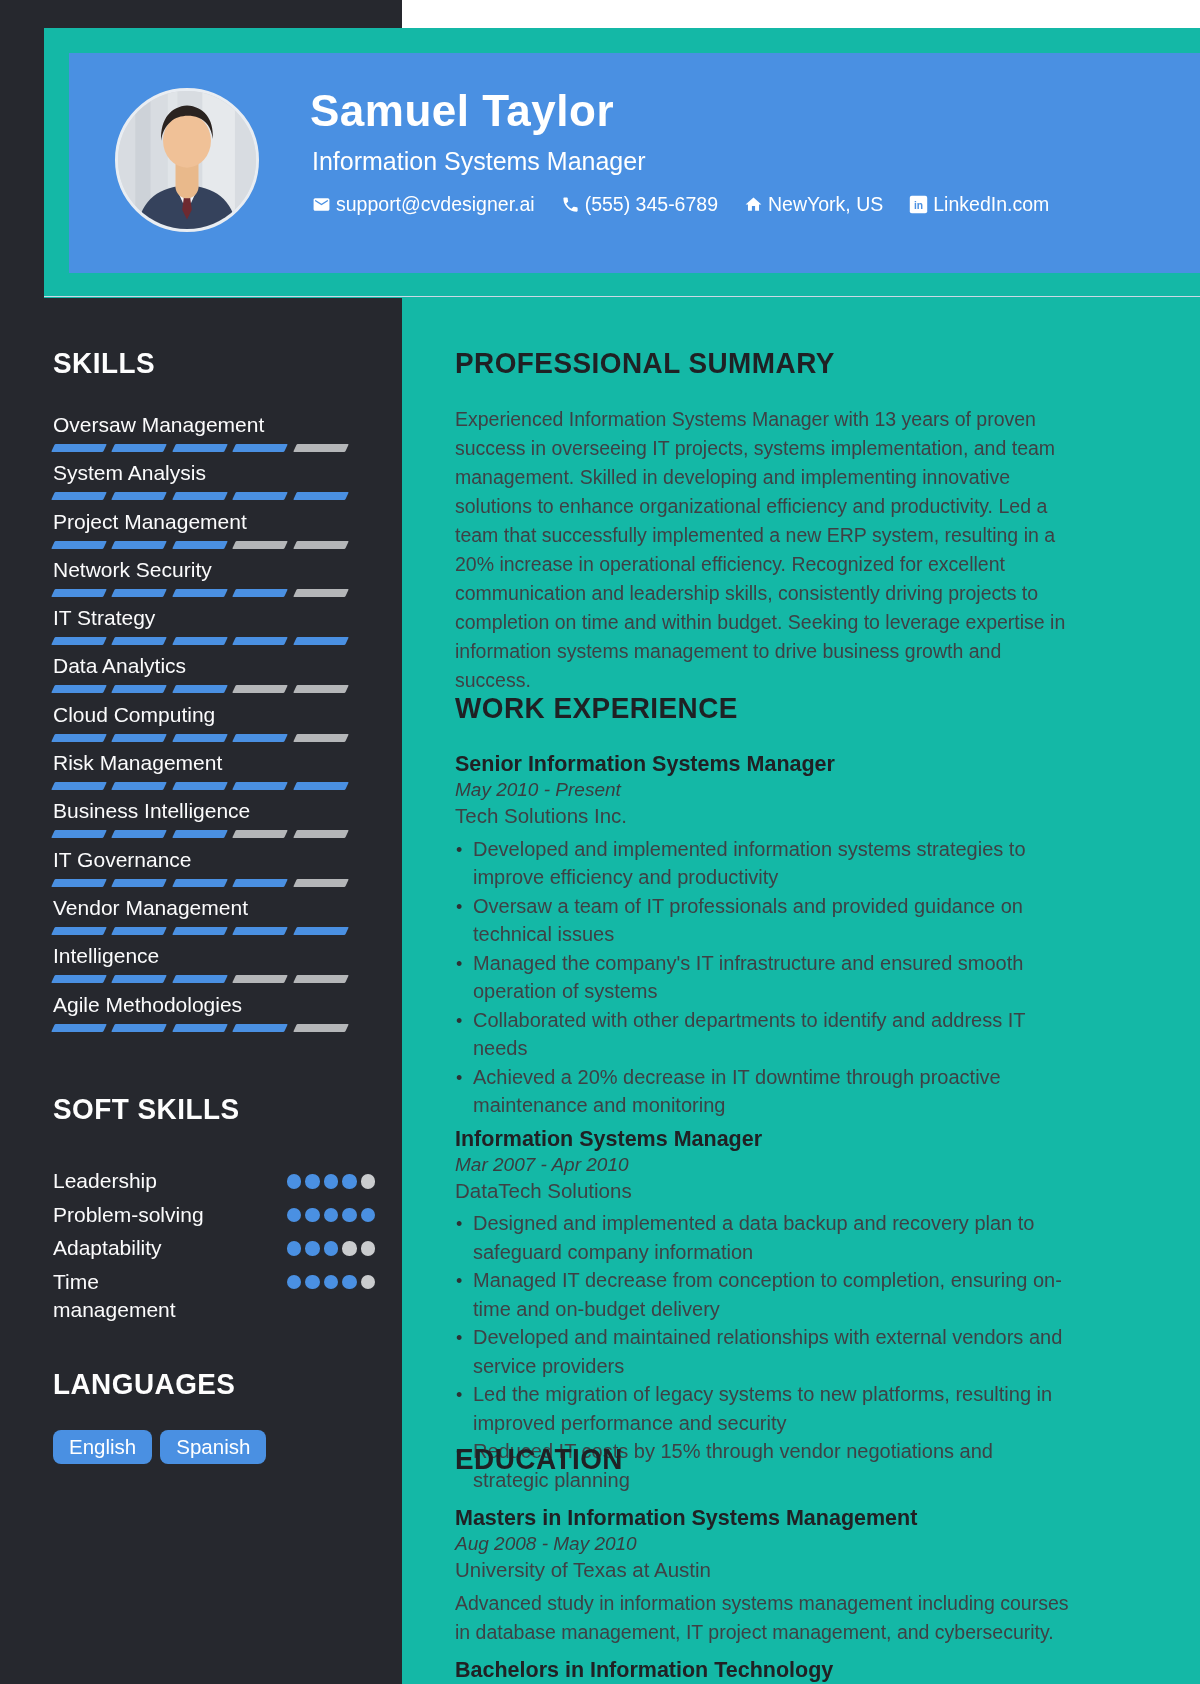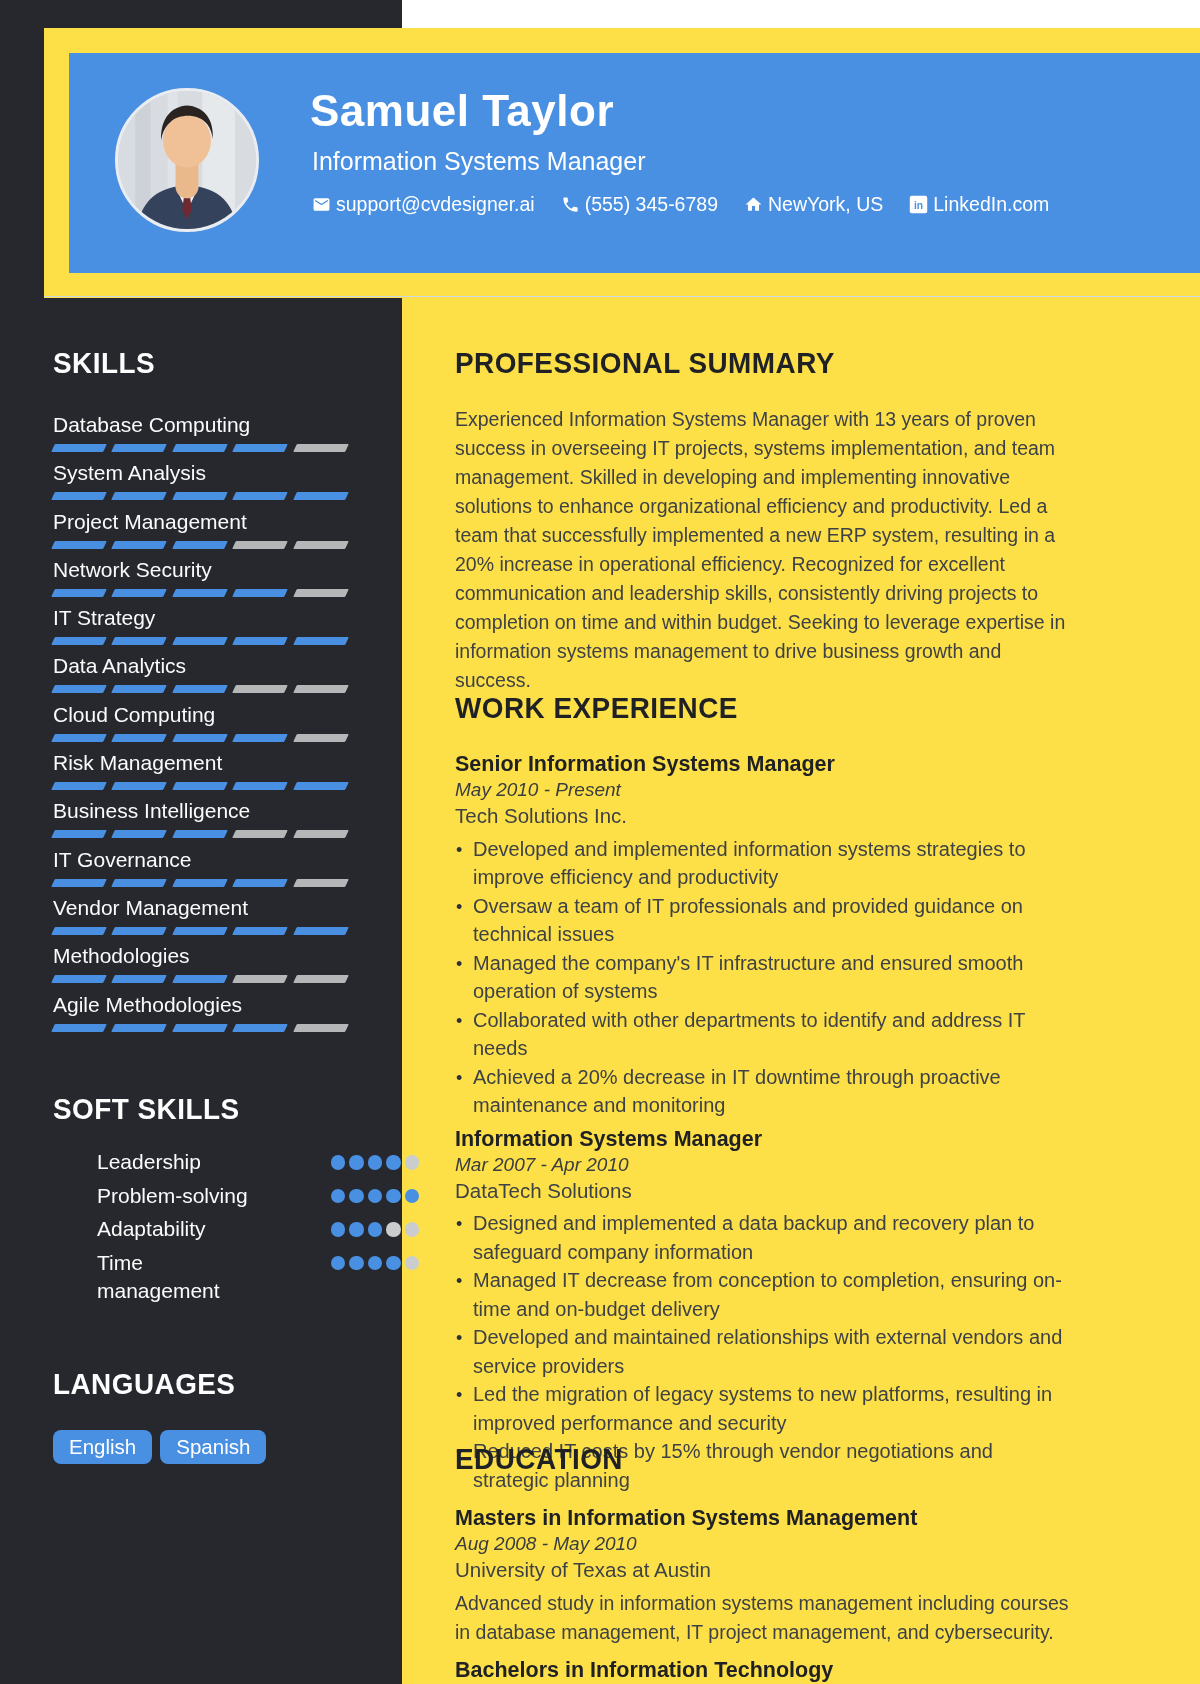--- a/index.html
+++ b/index.html
@@ -21,7 +21,7 @@
   .bg-top-strip{position:absolute;left:0;top:0;width:402px;height:28px;background:var(--sidebar-bg);}
   .bg-left-strip{position:absolute;left:0;top:0;width:44px;height:1684px;background:var(--sidebar-bg);}
   
-  .card{position:absolute;left:44px;top:28px;width:1156px;height:1656px;background:#fde047;}
+  .card{position:absolute;left:44px;top:28px;width:1156px;height:1656px;background:#14b8a6;}
   
   .header{position:absolute;left:25px;top:25px;width:1131px;height:220px;background:var(--accent);}
   .photo{position:absolute;left:46px;top:35px;width:144px;height:144px;border-radius:50%;

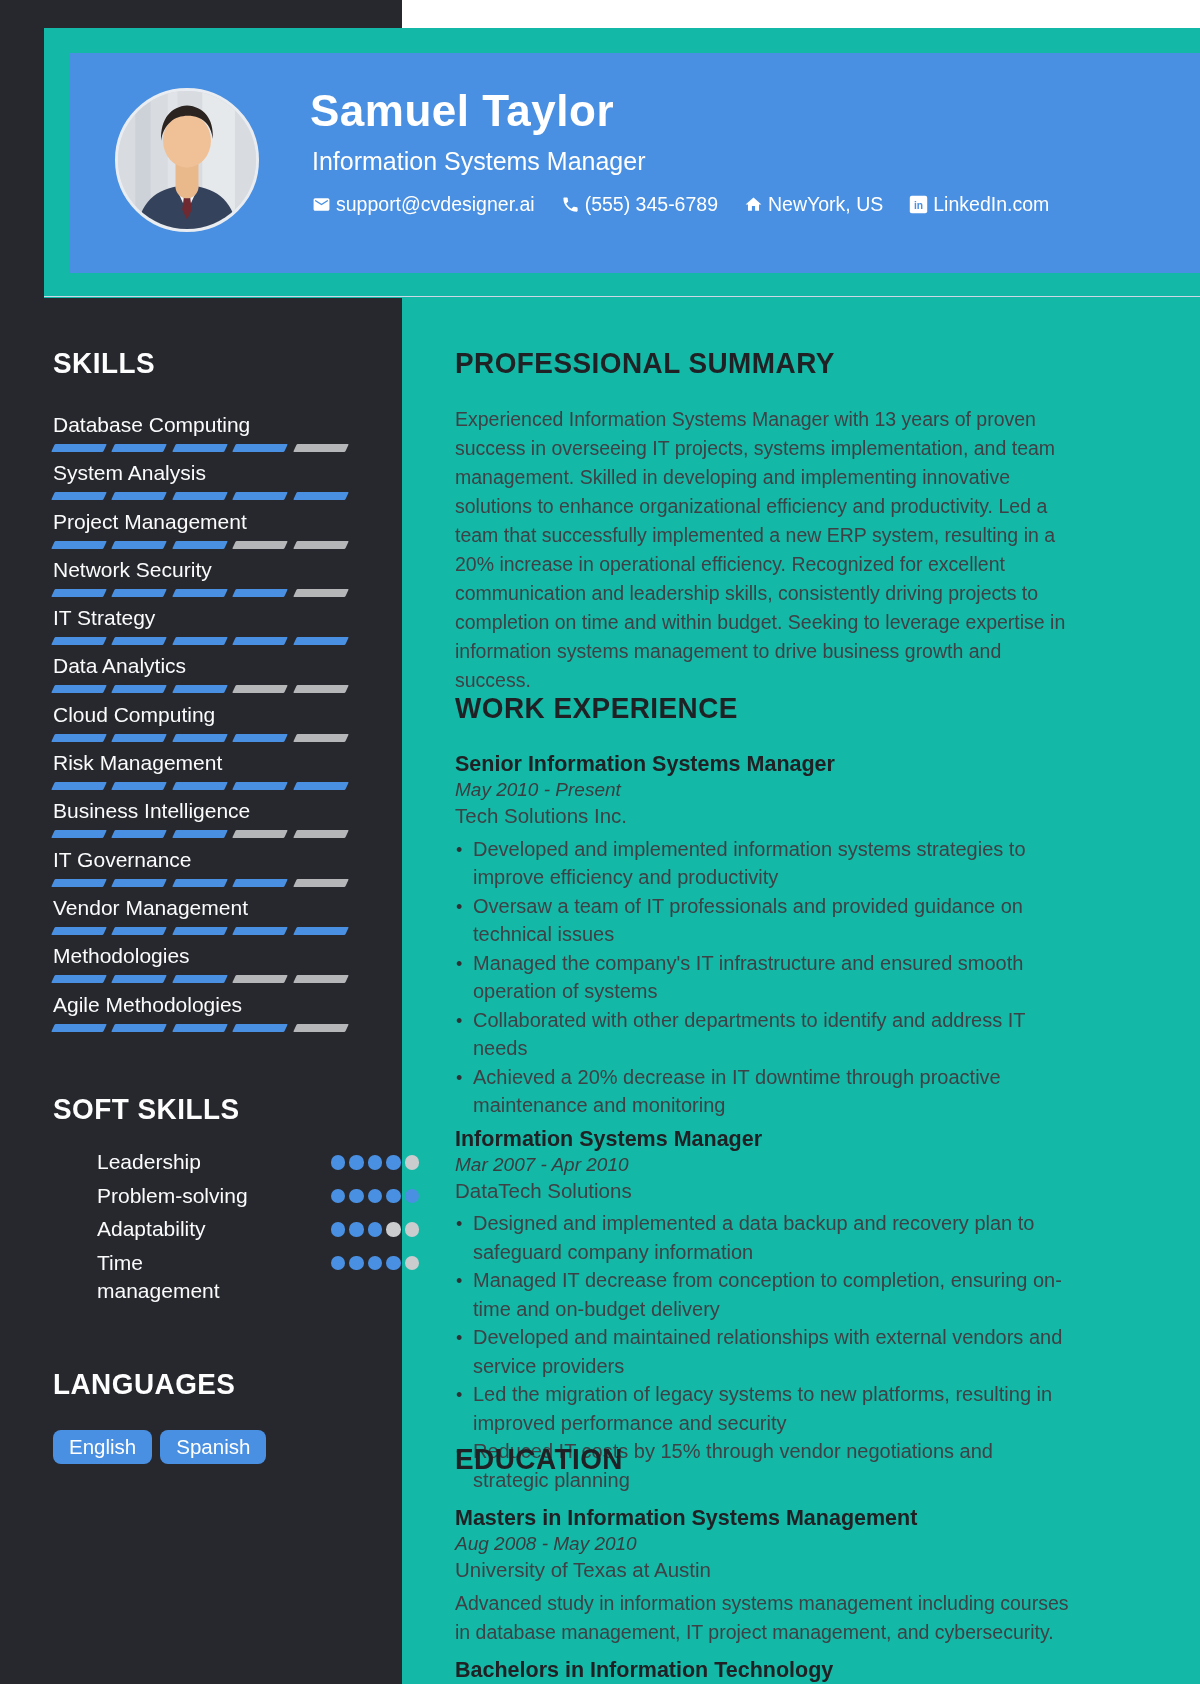--- a/index.html
+++ b/index.html
@@ -154,7 +154,7 @@
     <div class="skills">
 
         <div class="skill-row">
-          <div class="skill-label">Database Computing</div>
+          <div class="skill-label">Oversaw Management</div>
           <div class="skill-bar">
             <span class="seg on"></span>
             <span class="seg on"></span>

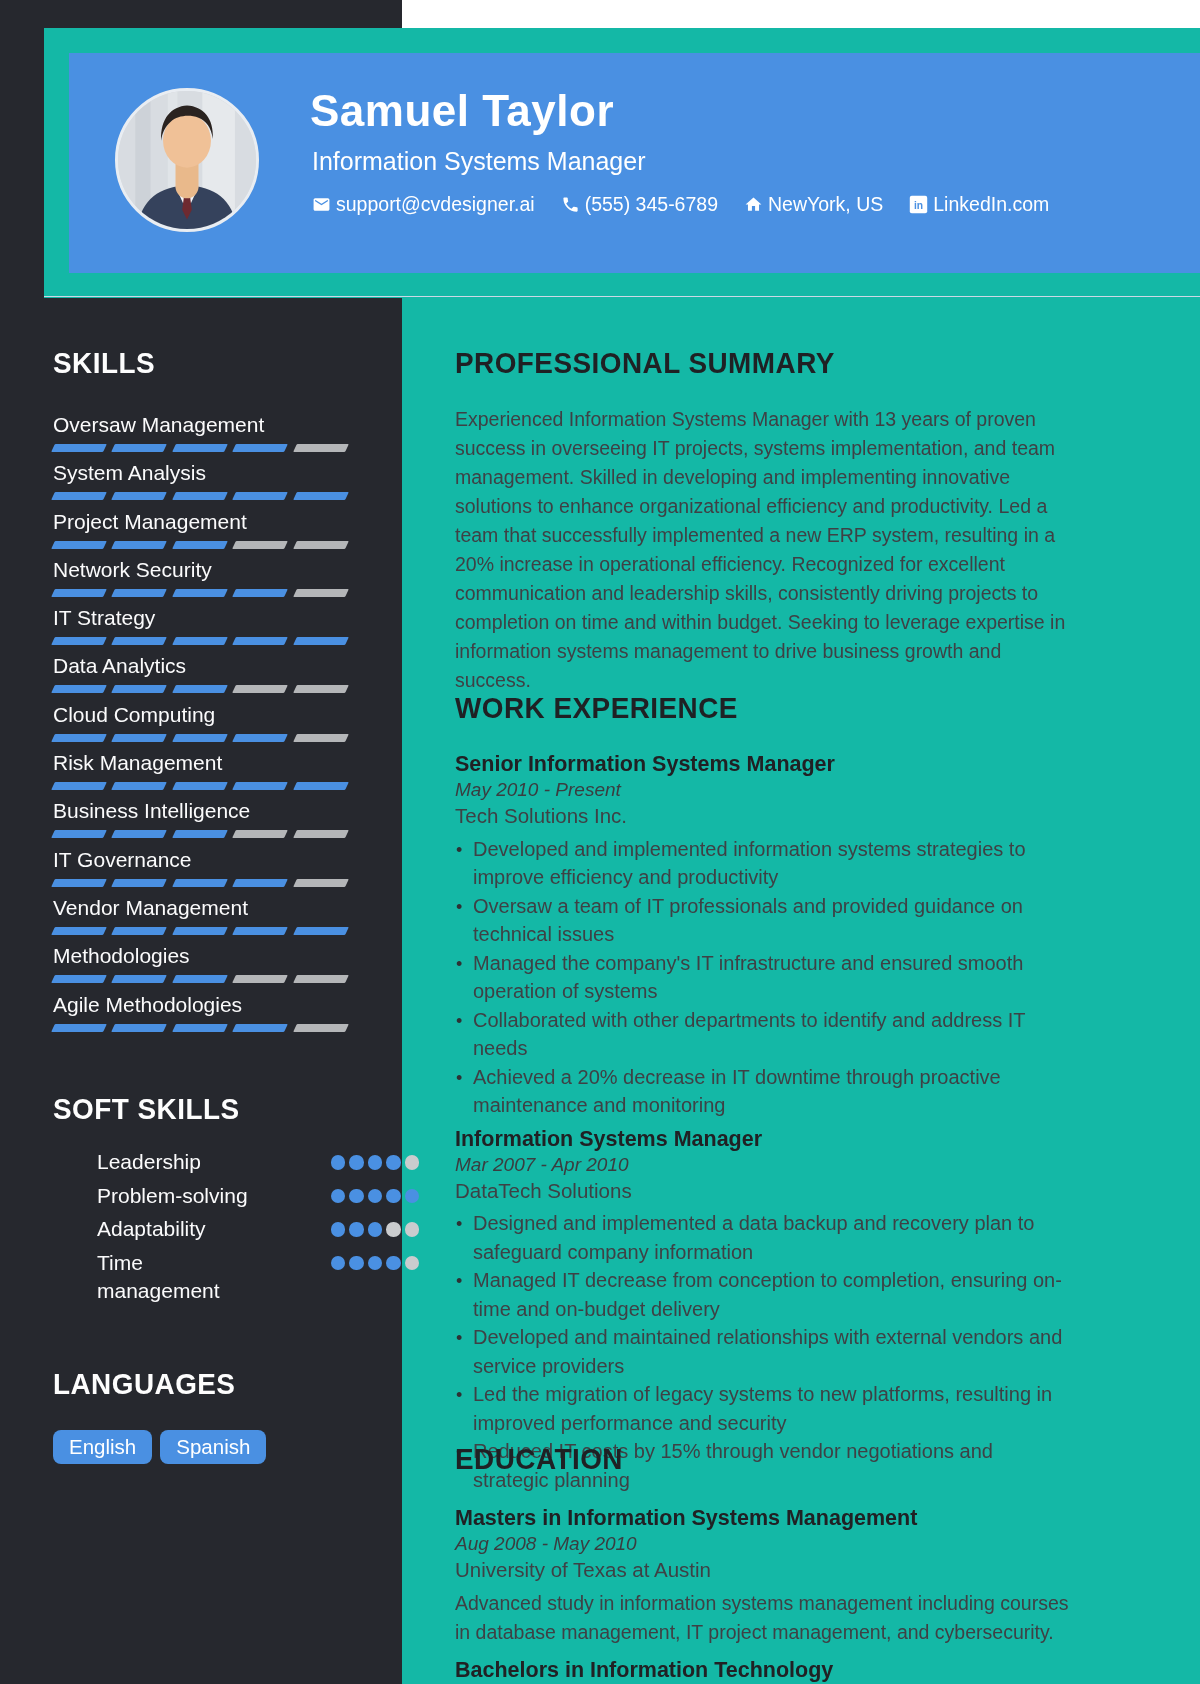--- a/index.html
+++ b/index.html
@@ -275,7 +275,7 @@
         </div>
 
         <div class="skill-row">
-          <div class="skill-label">Methodologies</div>
+          <div class="skill-label">Intelligence</div>
           <div class="skill-bar">
             <span class="seg on"></span>
             <span class="seg on"></span>

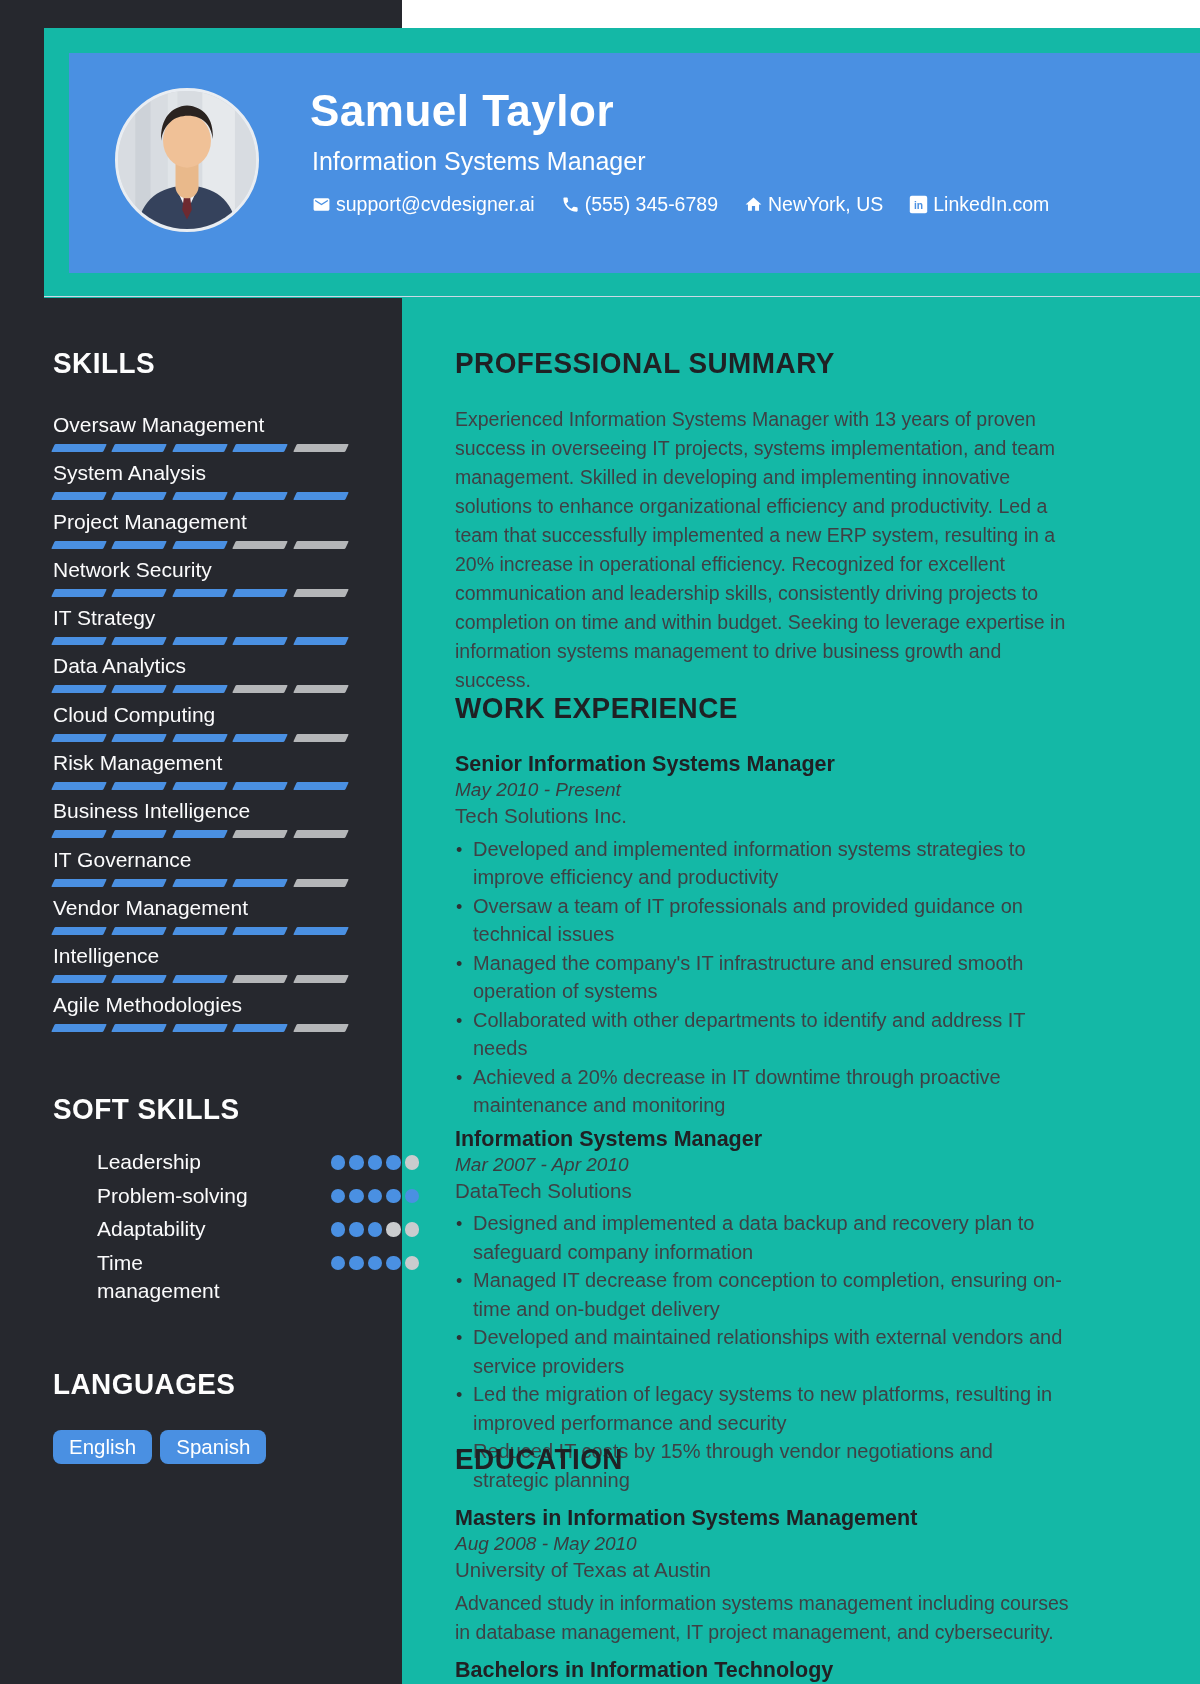--- a/index.html
+++ b/index.html
@@ -50,7 +50,7 @@
   .seg{flex:1;height:8px;transform:skewX(-25deg);border-radius:1px;}
   .seg.on{background:var(--accent);}
   .seg.off{background:var(--bar-off);}
-  .softs{position:absolute;left:9px;top:850px;width:322px;margin-left:44px;}
+  .softs{position:absolute;left:9px;top:869px;width:322px;}
   .soft-row{display:flex;align-items:flex-start;margin-bottom:5px;}
   .soft-label{width:156px;font-size:21px;line-height:28.5px;color:#fbfbfc;}
   .soft-dots{margin-left:auto;margin-top:7px;display:flex;gap:4px;}

